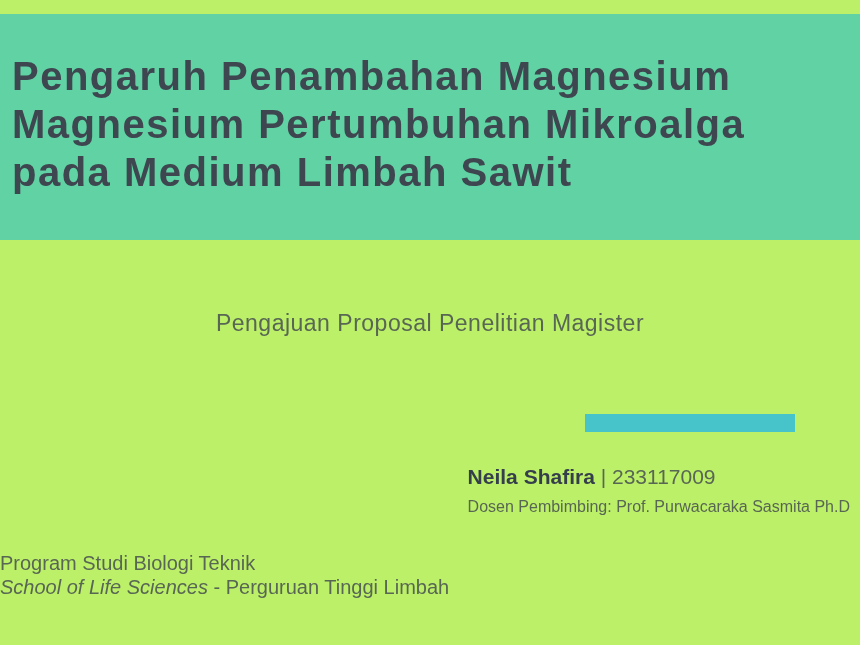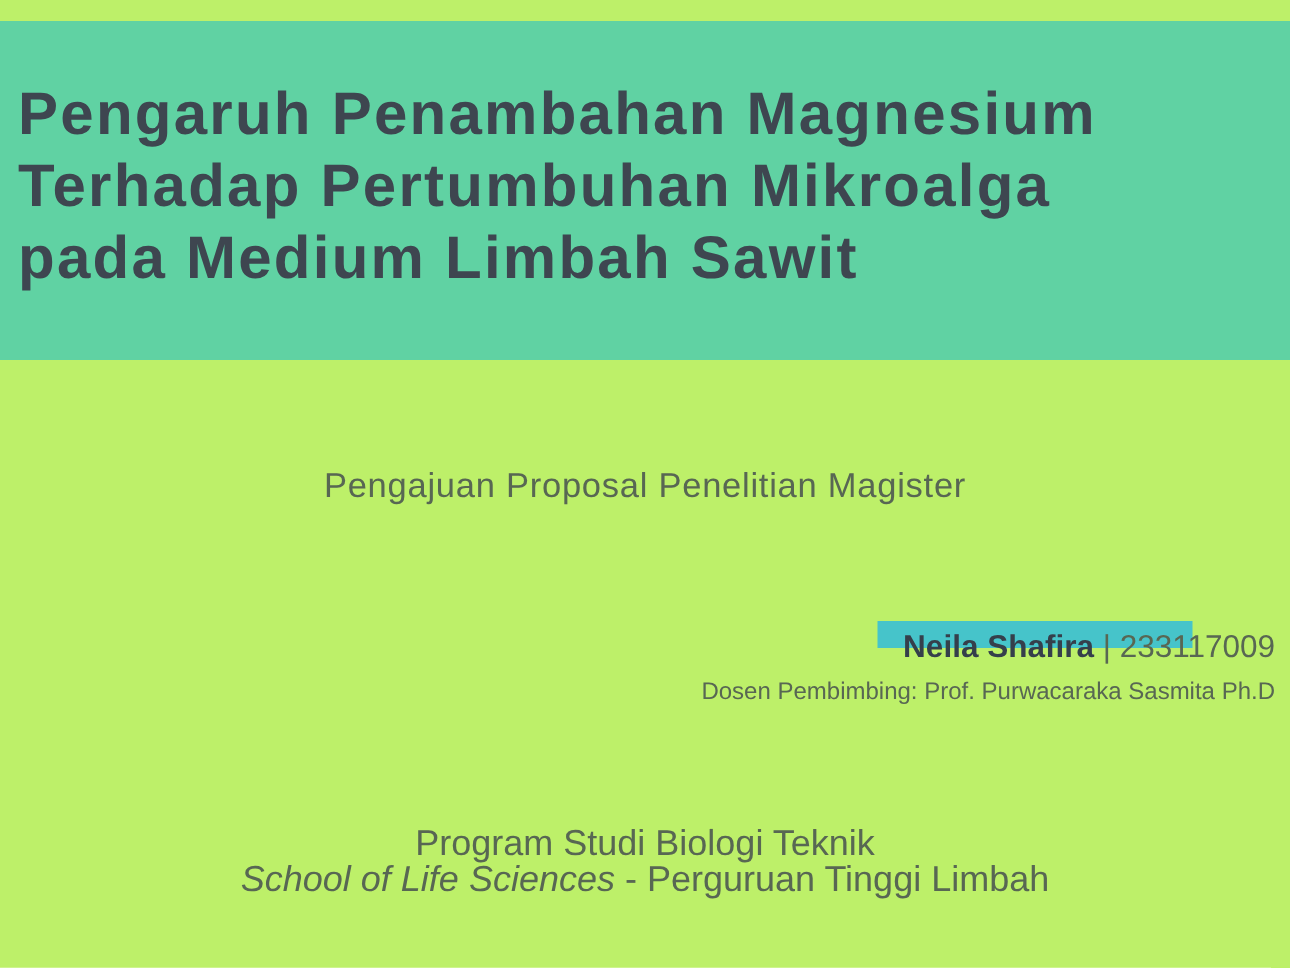--- a/index.html
+++ b/index.html
@@ -88,7 +88,7 @@
   <header class="header-band">
     <h1 class="title">
       <span class="line">Pengaruh Penambahan Magnesium</span>
-      <span class="line">Terhadap Pertumbuhan Mikroalga</span>
+      <span class="line">Magnesium Pertumbuhan Mikroalga</span>
       <span class="line">pada Medium Limbah Sawit</span>
     </h1>
   </header>

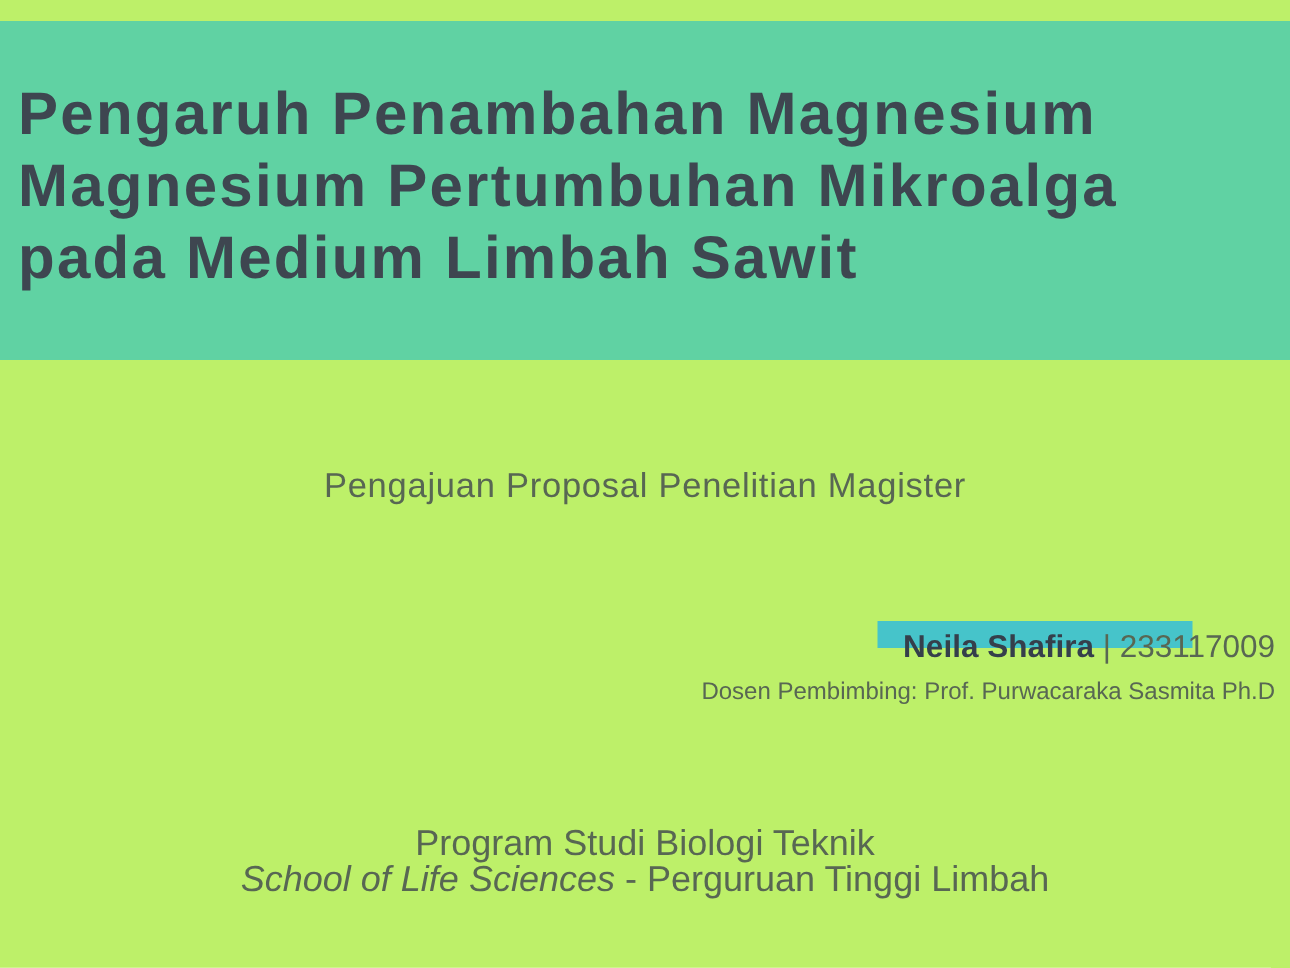--- a/index.html
+++ b/index.html
@@ -53,8 +53,8 @@
   }
   .author-block {
     position: absolute;
-    right: 10px; top: 419px;
-    text-align: right;
+    right: 10px; top: 464px;
+    text-align: left;
   }
   .author-line {
     font-size: 21px;

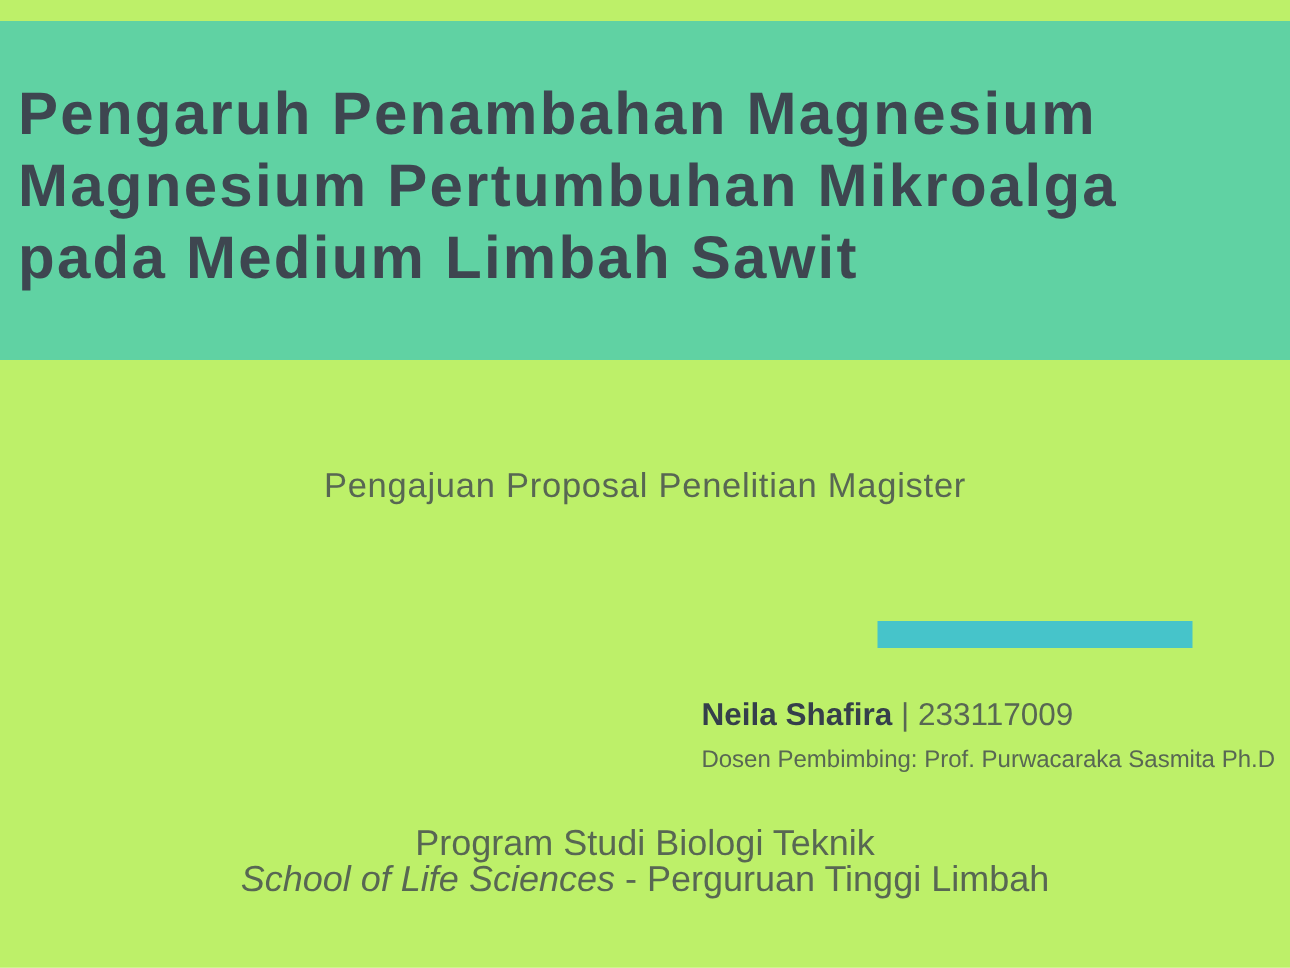--- a/index.html
+++ b/index.html
@@ -73,8 +73,7 @@
   .footer-block {
     position: absolute;
     left: 0; right: 0; top: 551px;
-    text-align: center;
-    font-size: 24px;
+    font-size: 20px;
     line-height: 24px;
     color: var(--body-text);
   }

